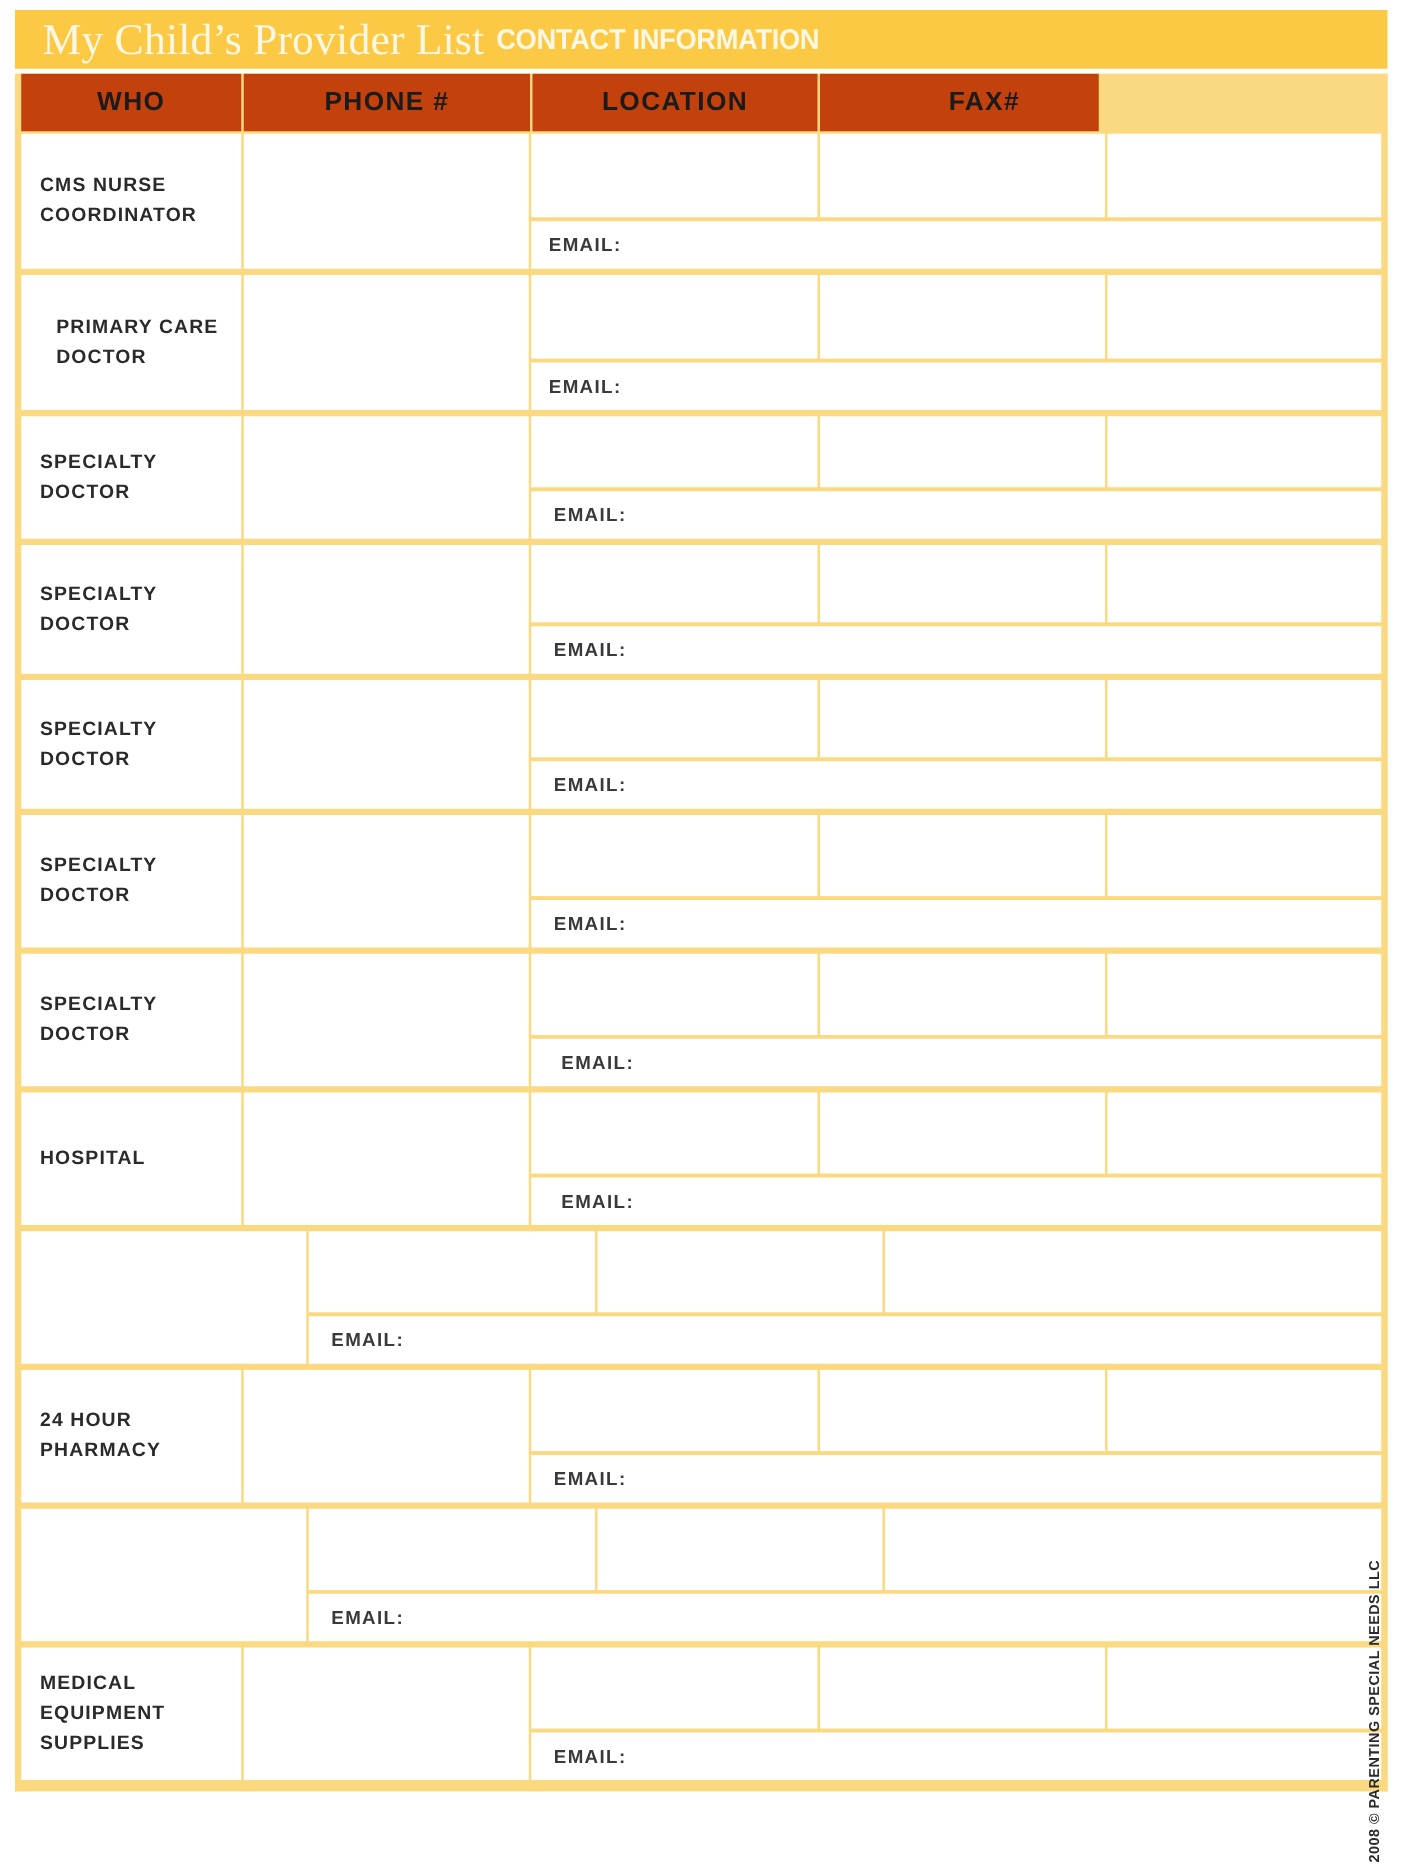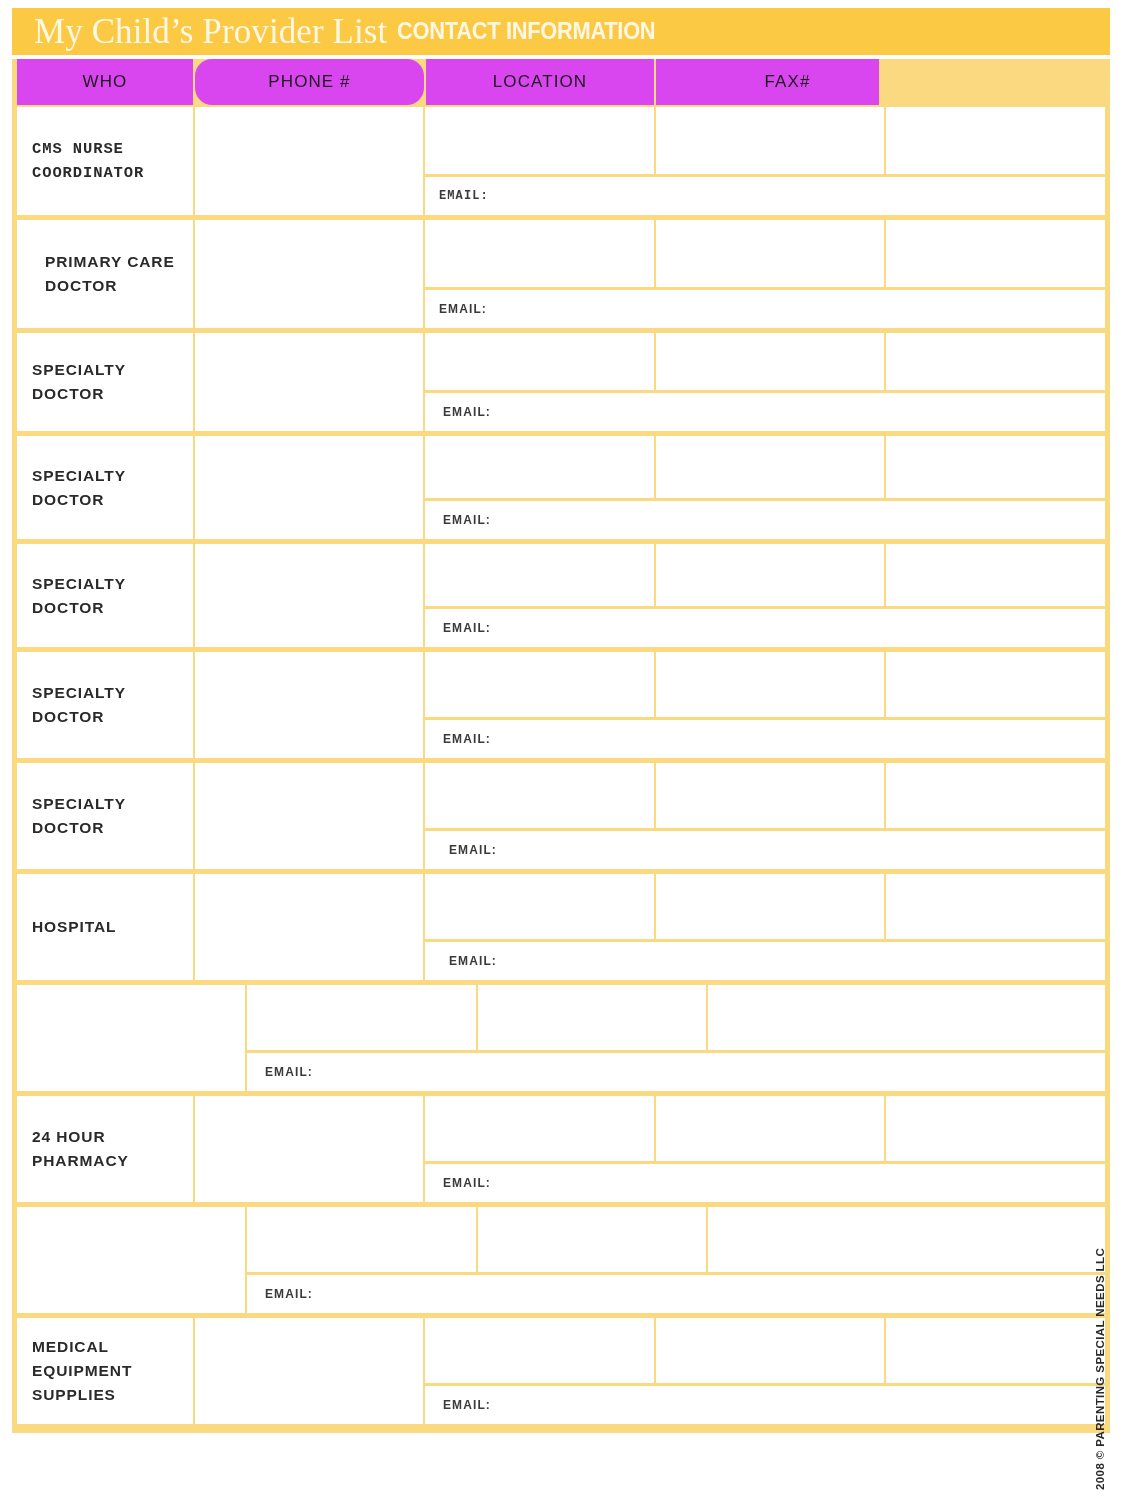--- a/index.html
+++ b/index.html
@@ -77,12 +77,12 @@
     background: #fbd981;
   }
   .colhead .cell {
-    background: #d946ef;
+    background: #c2410c;
     display: flex;
     align-items: center;
     justify-content: center;
-    font-weight: normal;
-    font-size: 17px;
+    font-weight: bold;
+    font-size: 21px;
     letter-spacing: 1.1px;
     color: #1b1b1b;
     box-sizing: border-box;

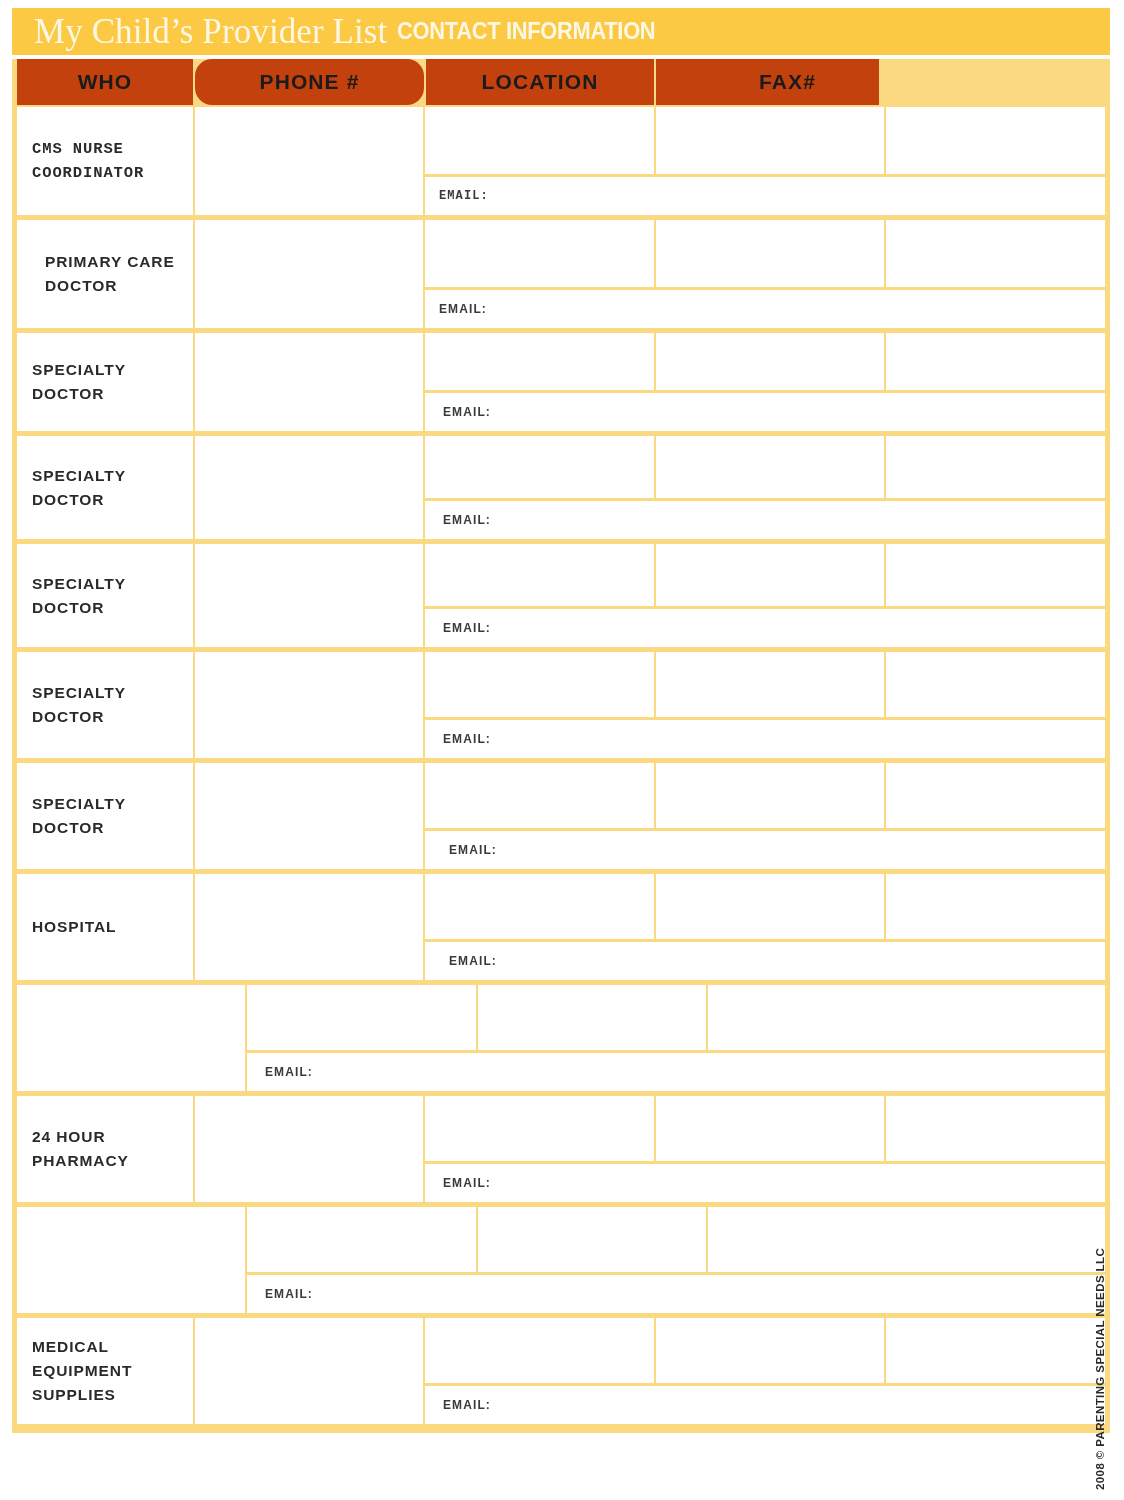--- a/index.html
+++ b/index.html
@@ -92,7 +92,7 @@
 
   .c-who   { width: 176px; }
   .c-name  { width: 228px; }
-  .c-phone { width: 229px; border-radius: 17px; }
+  .c-phone { width: 229px; }
   .c-loc   { width: 228px; }
   .c-fax   { width: 223px; }
 

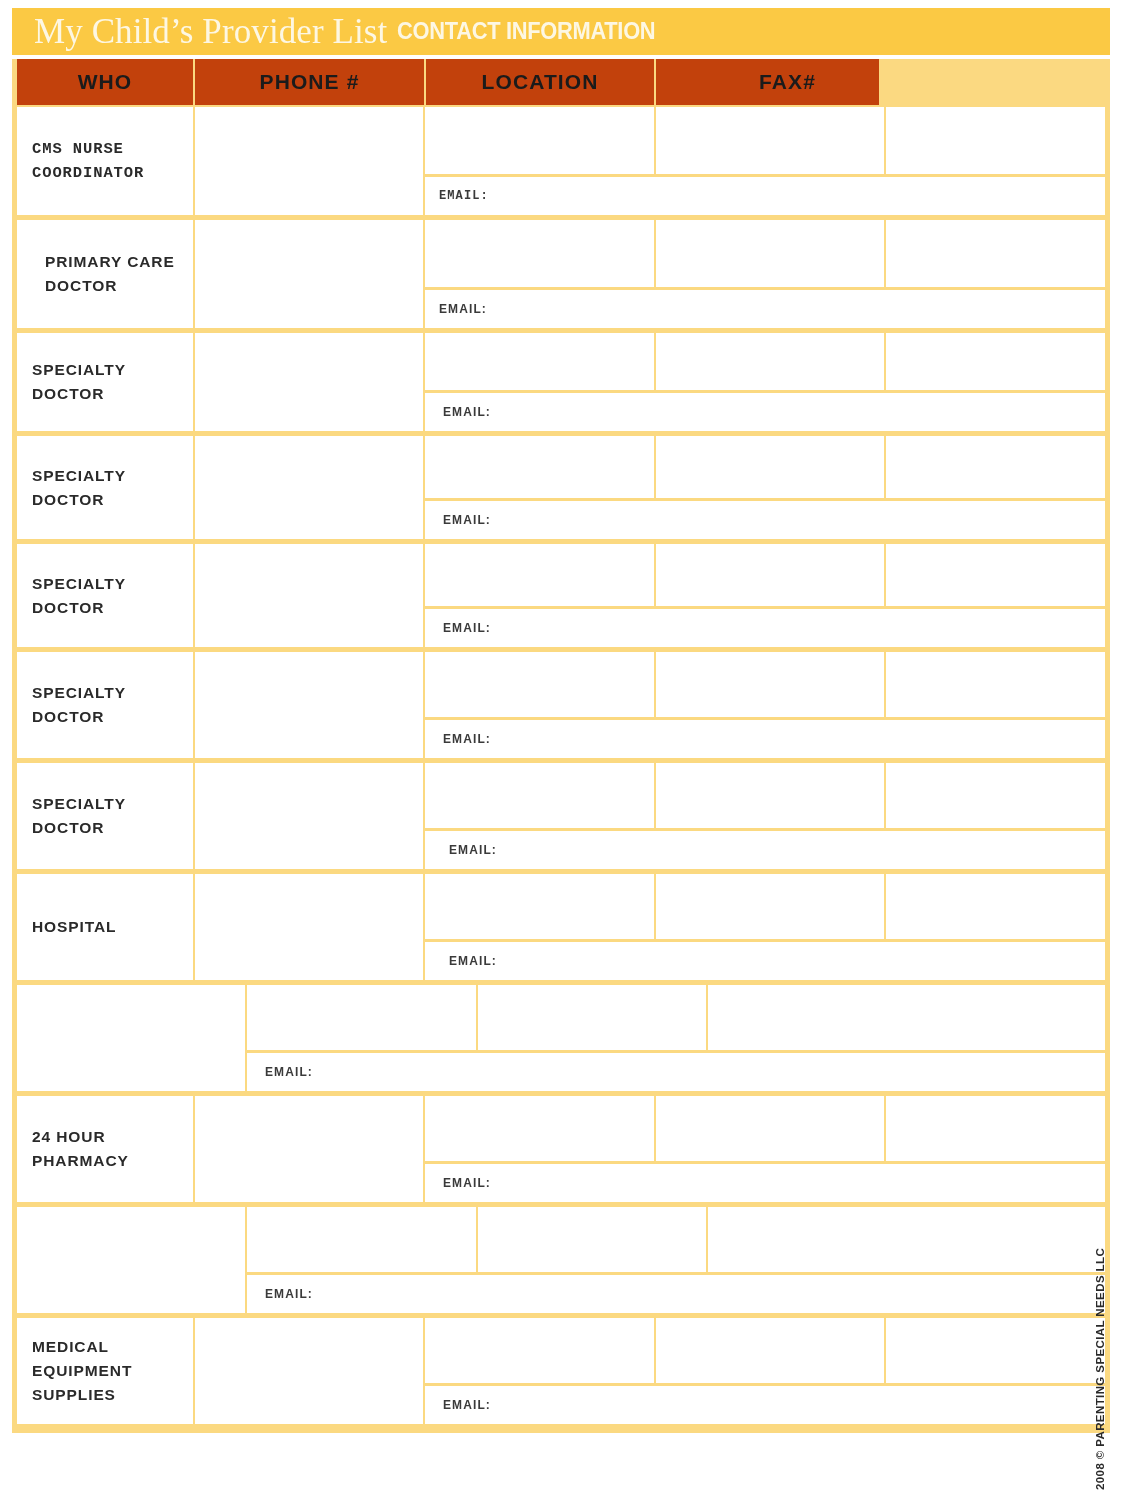--- a/index.html
+++ b/index.html
@@ -102,7 +102,7 @@
     background: #fbd981;
     border-top: 5px solid #fbd981;
   }
-  .prow:first-of-type { border-top: 2px solid #fbd981; font-family: Liberation Mono, monospace; }
+  .prow:first-of-type { border-top: 2px solid #fbd981; }
 
   .who-cell {
     width: 176px;

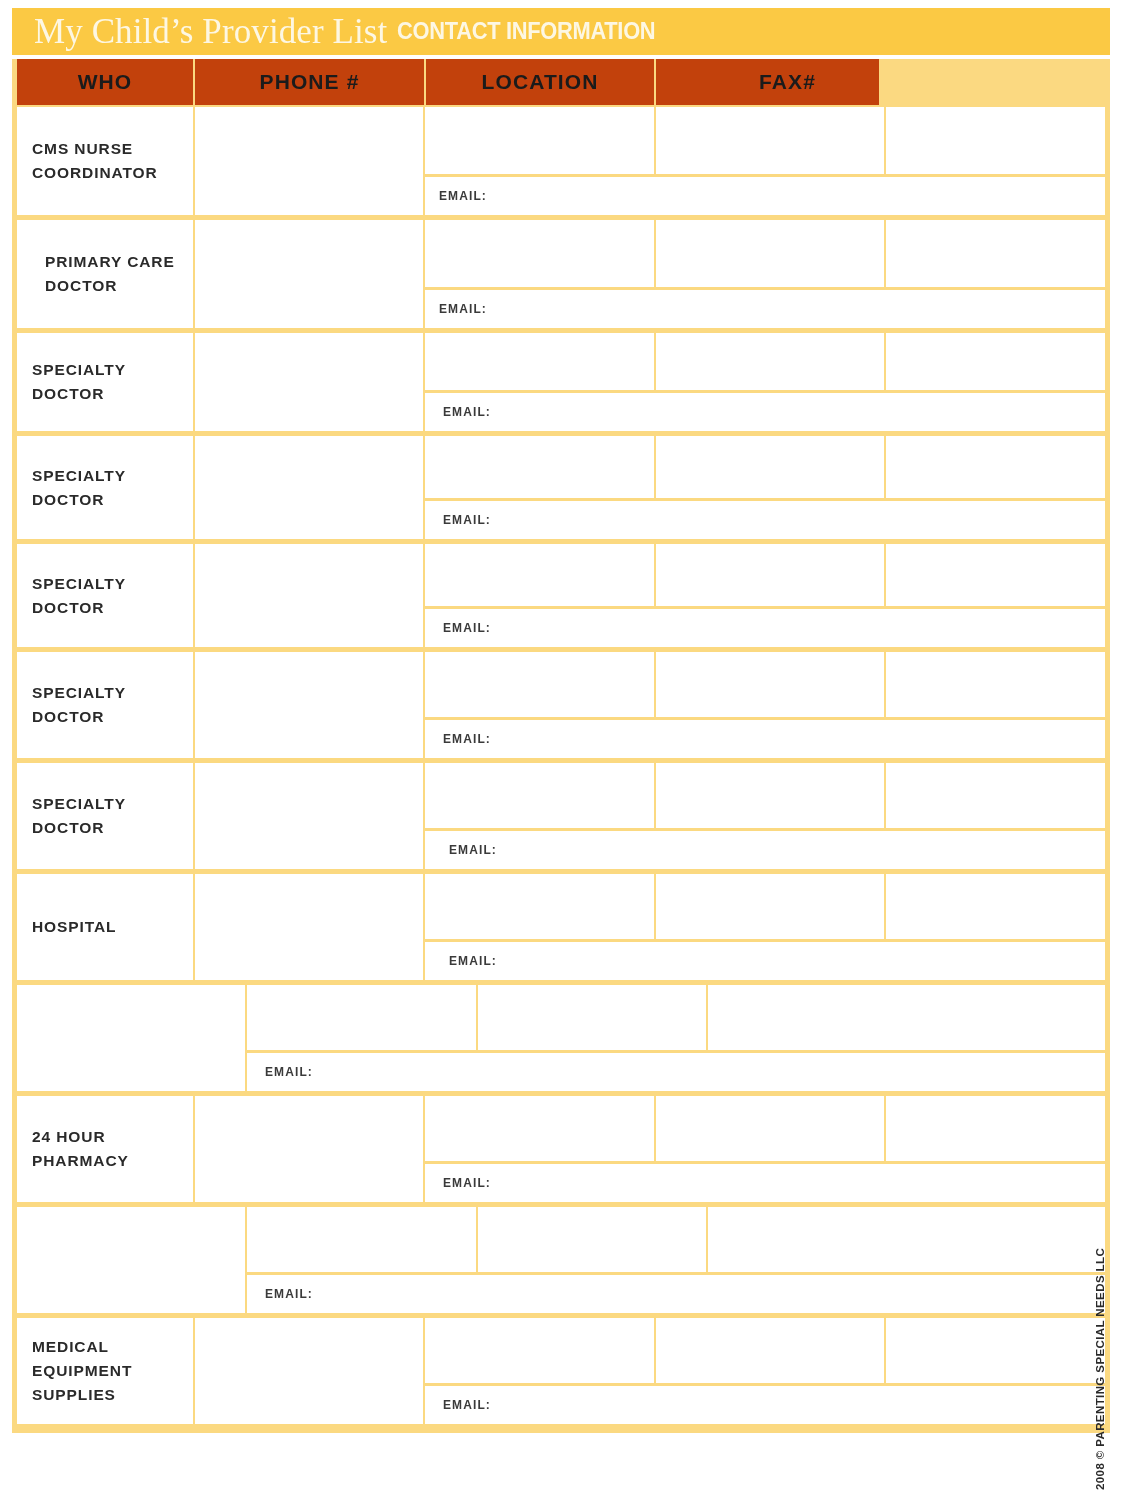--- a/index.html
+++ b/index.html
@@ -157,7 +157,7 @@
     display: flex;
     align-items: center;
     font-weight: bold;
-    font-size: 12px;
+    font-size: 15px;
     letter-spacing: 1.1px;
     color: #3a3a3a;
     height: 38px;

